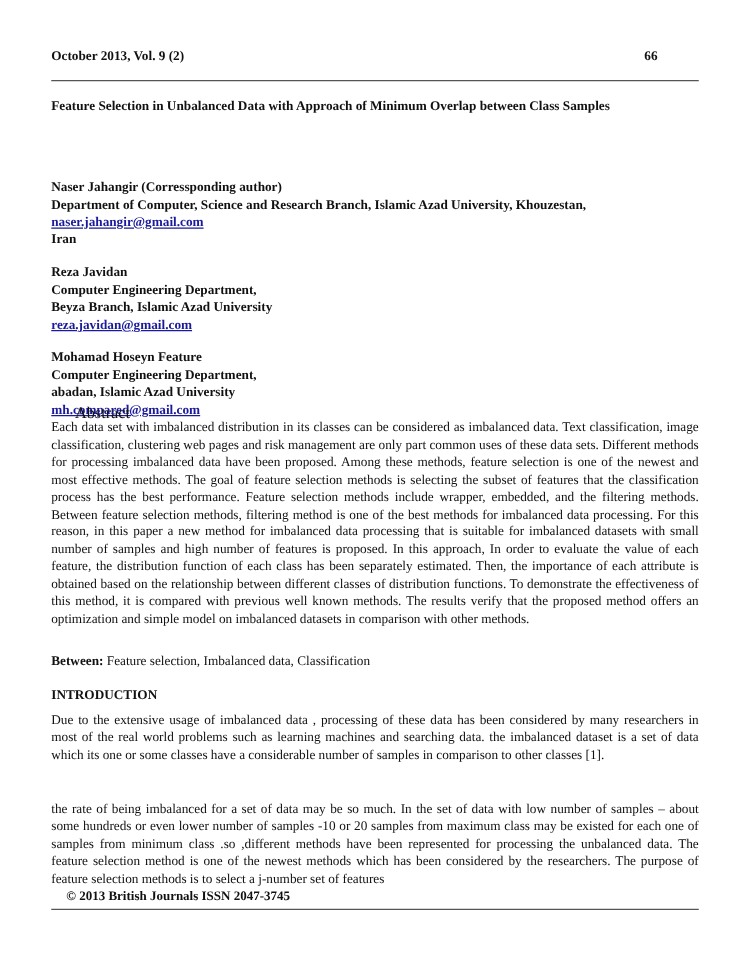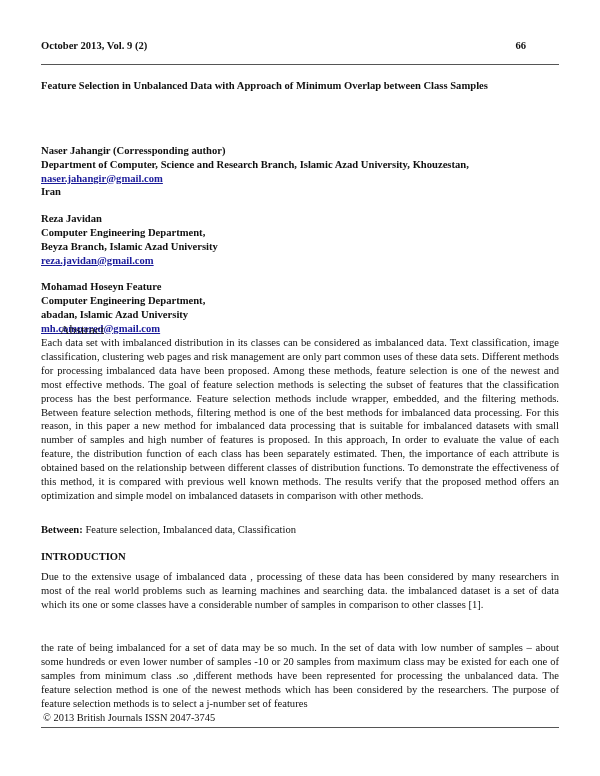--- a/index.html
+++ b/index.html
@@ -21,7 +21,7 @@
     .intro-h { position: absolute; top: 551px; left: 0; width: 458px; text-align: left; font-weight: bold; font-size: 10.6px; }
     .p1 { top: 570px; }
     .p2 { top: 641px; }
-    .footer { position: absolute; top: 712px; left: 2px; font-weight: normal; font-size: 10.4px; }
+    .footer { position: absolute; top: 712px; left: 12px; font-weight: bold; font-size: 10.4px; }
     .rule-bot { position: absolute; top: 727px; left: 0; width: 518px; border-top: 1.5px solid #555; }
   </style>
 </head>

